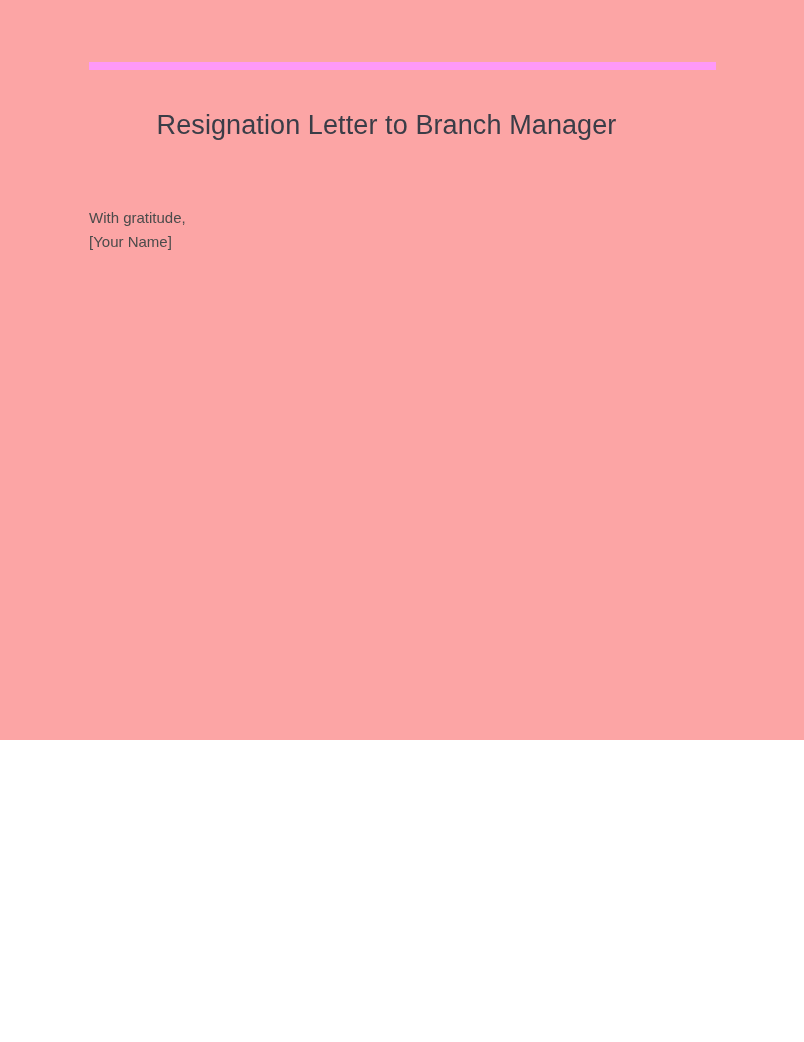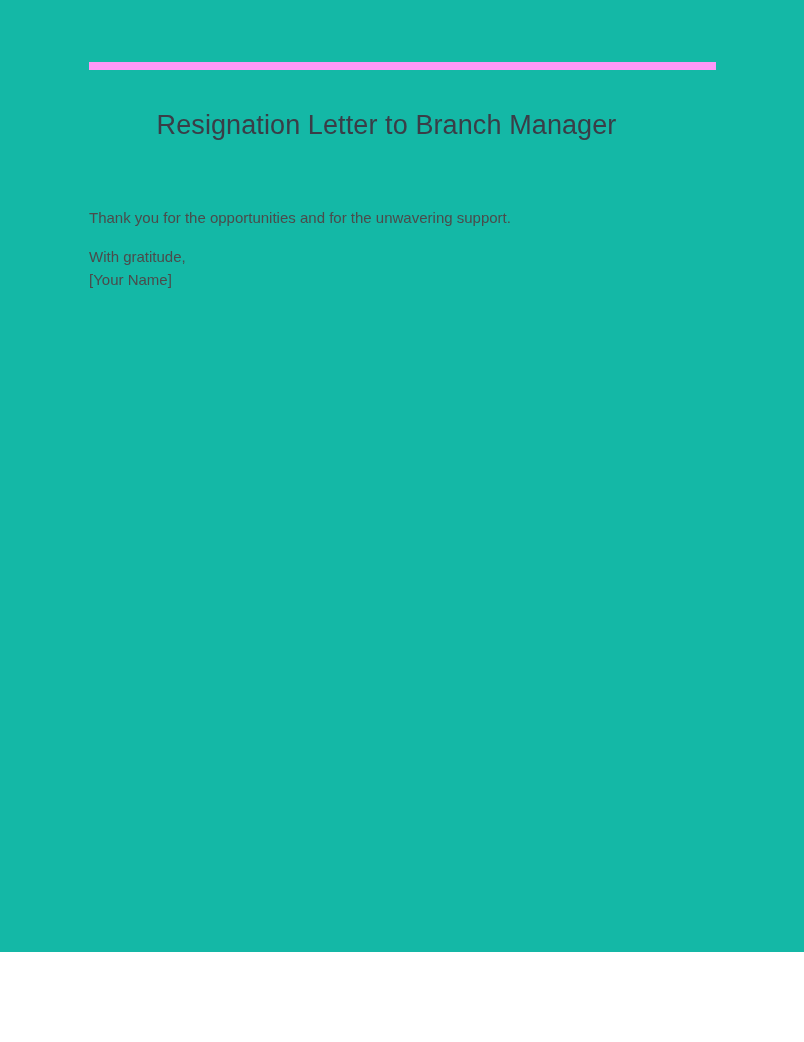--- a/index.html
+++ b/index.html
@@ -18,8 +18,8 @@
   .page {
     position: relative;
     width: 804px;
-    height: 952px;
-    background: #14b8a6;
+    height: 740px;
+    background: #fca5a5;
     box-sizing: border-box;
   }
 

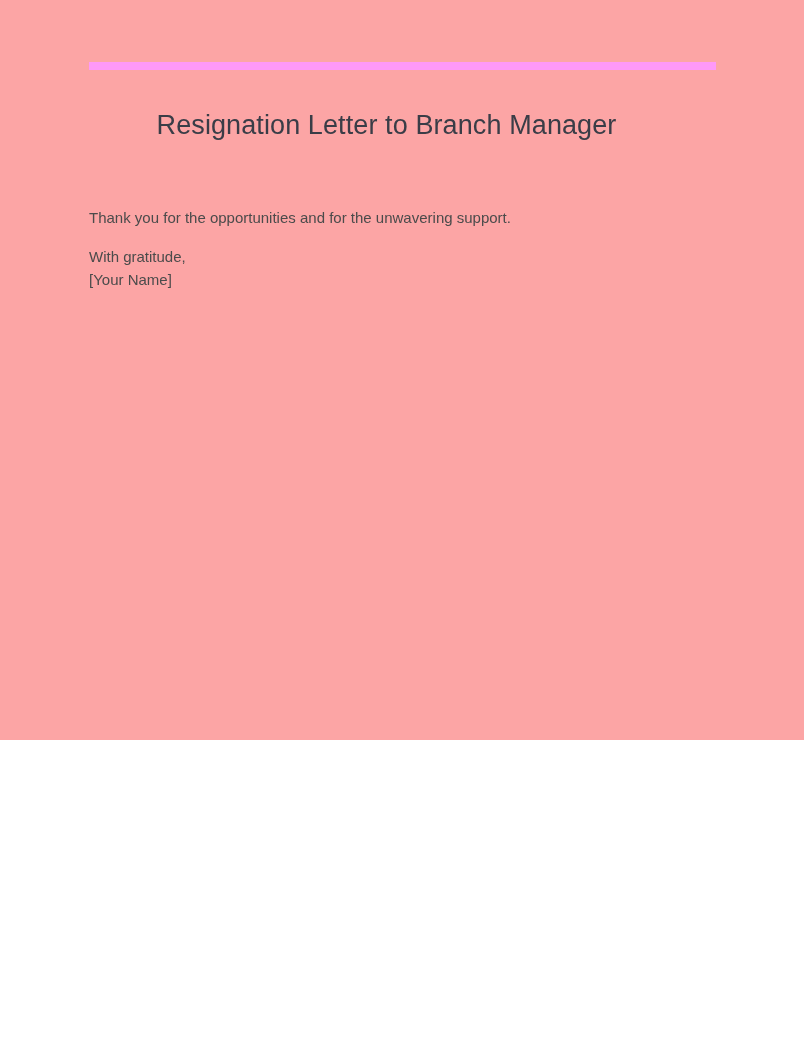--- a/index.html
+++ b/index.html
@@ -80,7 +80,6 @@
   <h1 class="doc-title">Resignation Letter to Branch Manager</h1>
 
   <div class="letter-body">
-    <p>Thank you for the opportunities and for the unwavering support.</p>
     <p>With gratitude,
 [Your Name]</p>
   </div>

